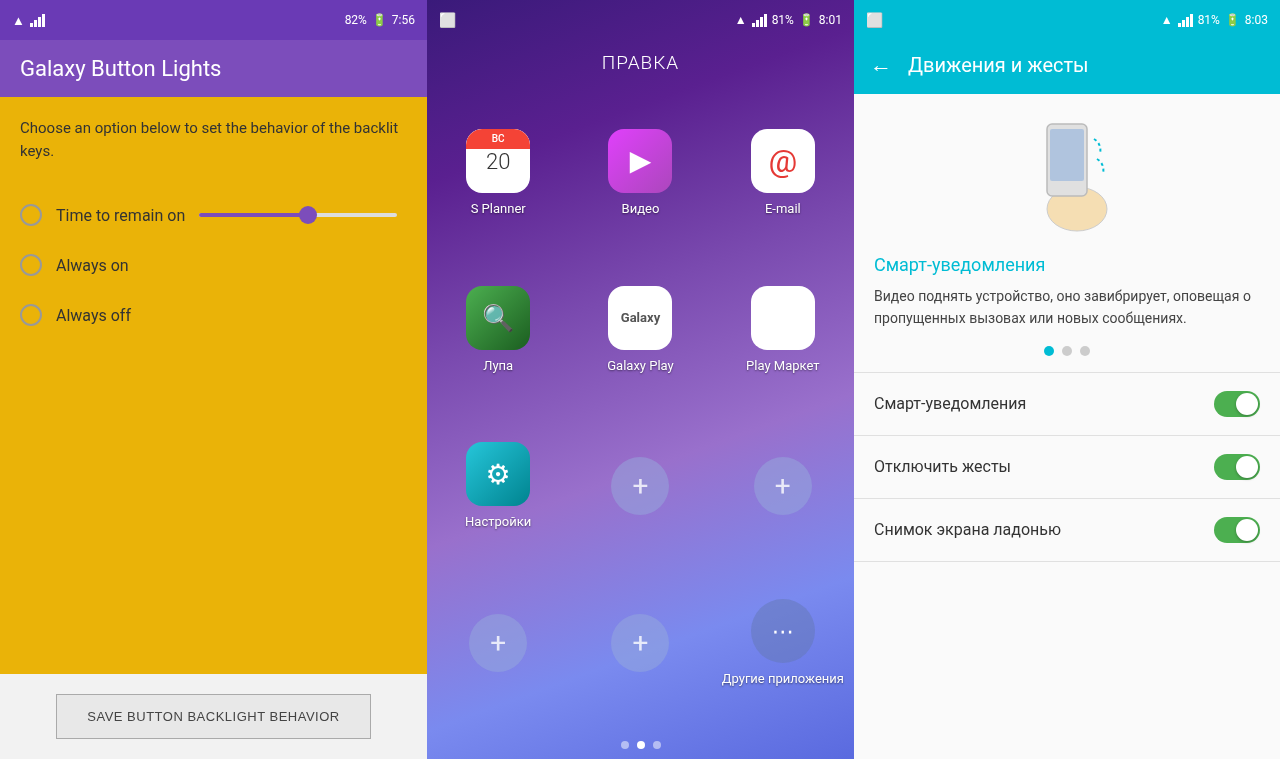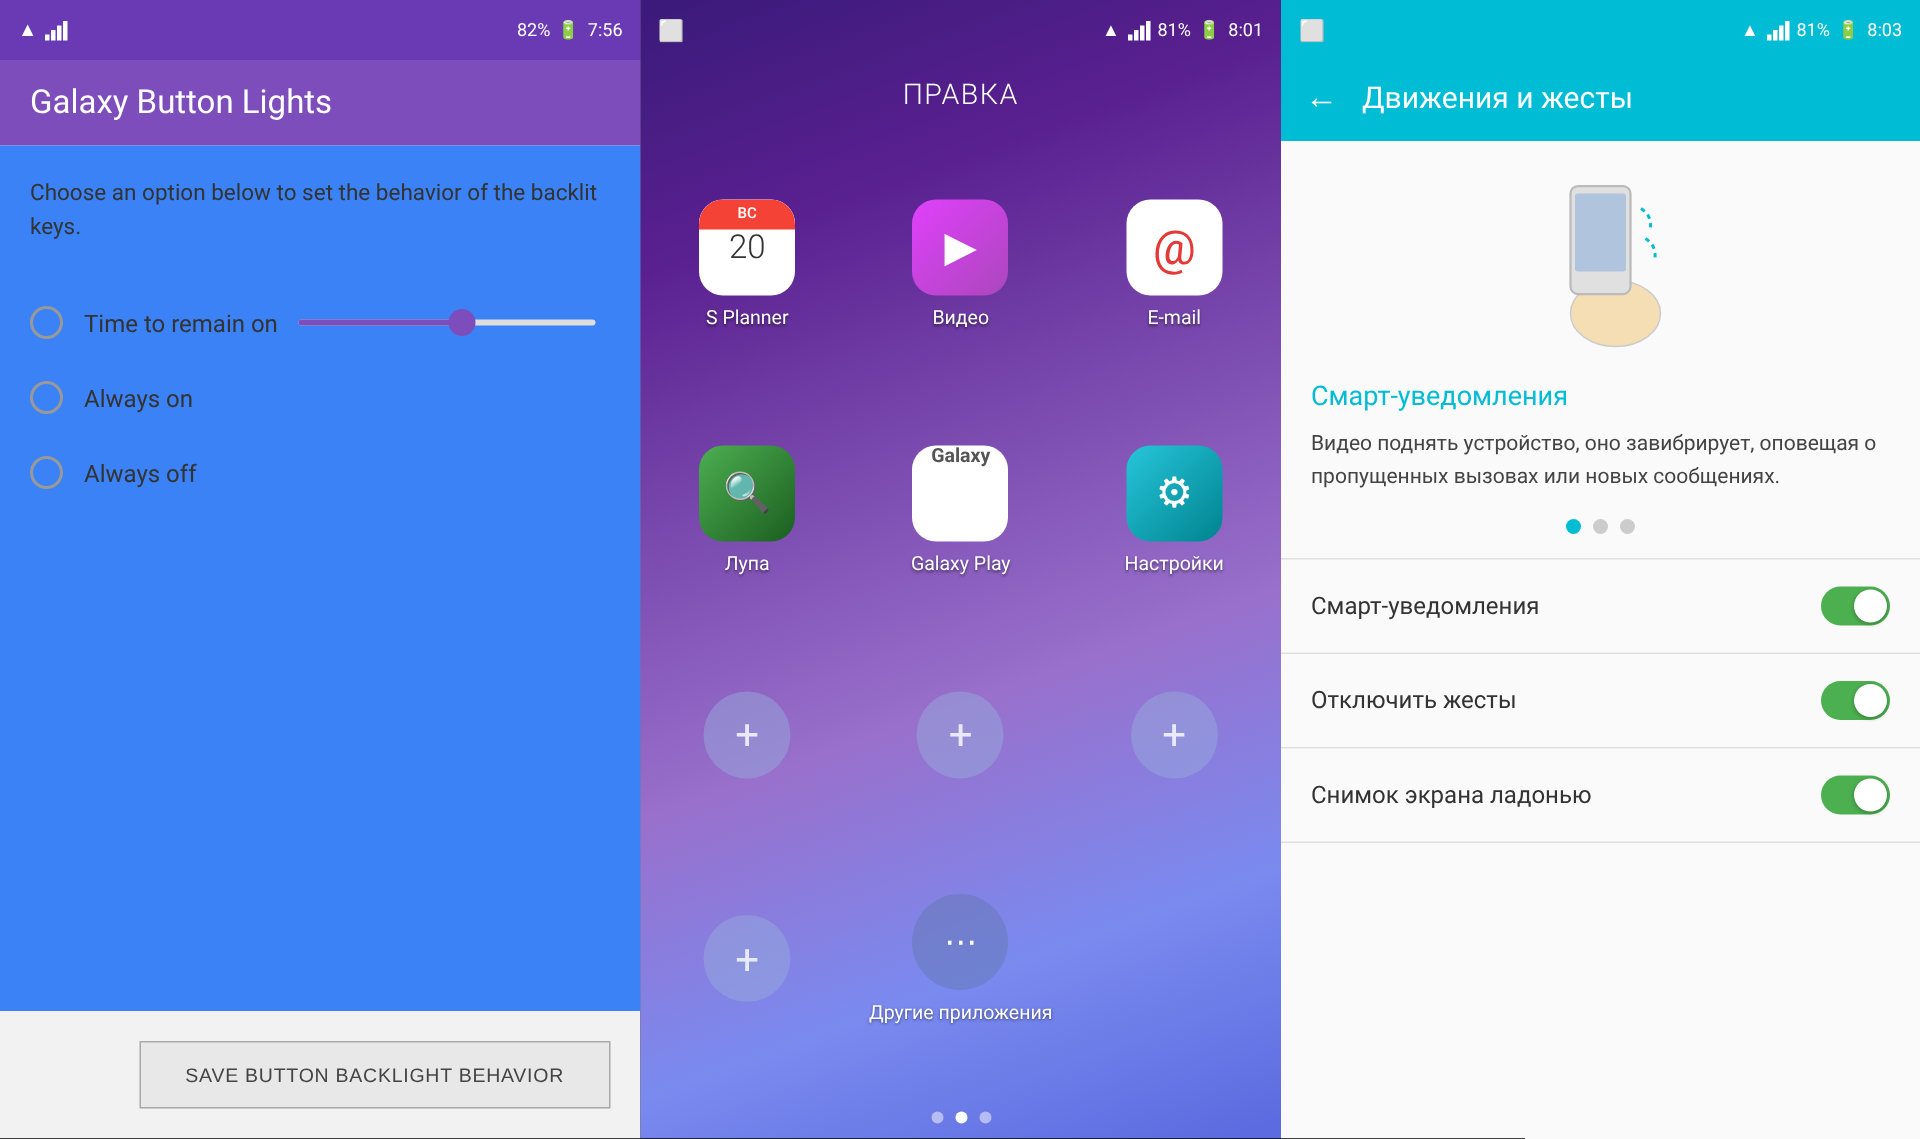--- a/index.html
+++ b/index.html
@@ -45,7 +45,7 @@
     .panel1-content {
       padding: 20px;
       flex: 1;
-      background: #3b82f6;
+      background: #eab308;
     }
     .panel1-desc {
       font-size: 15px;

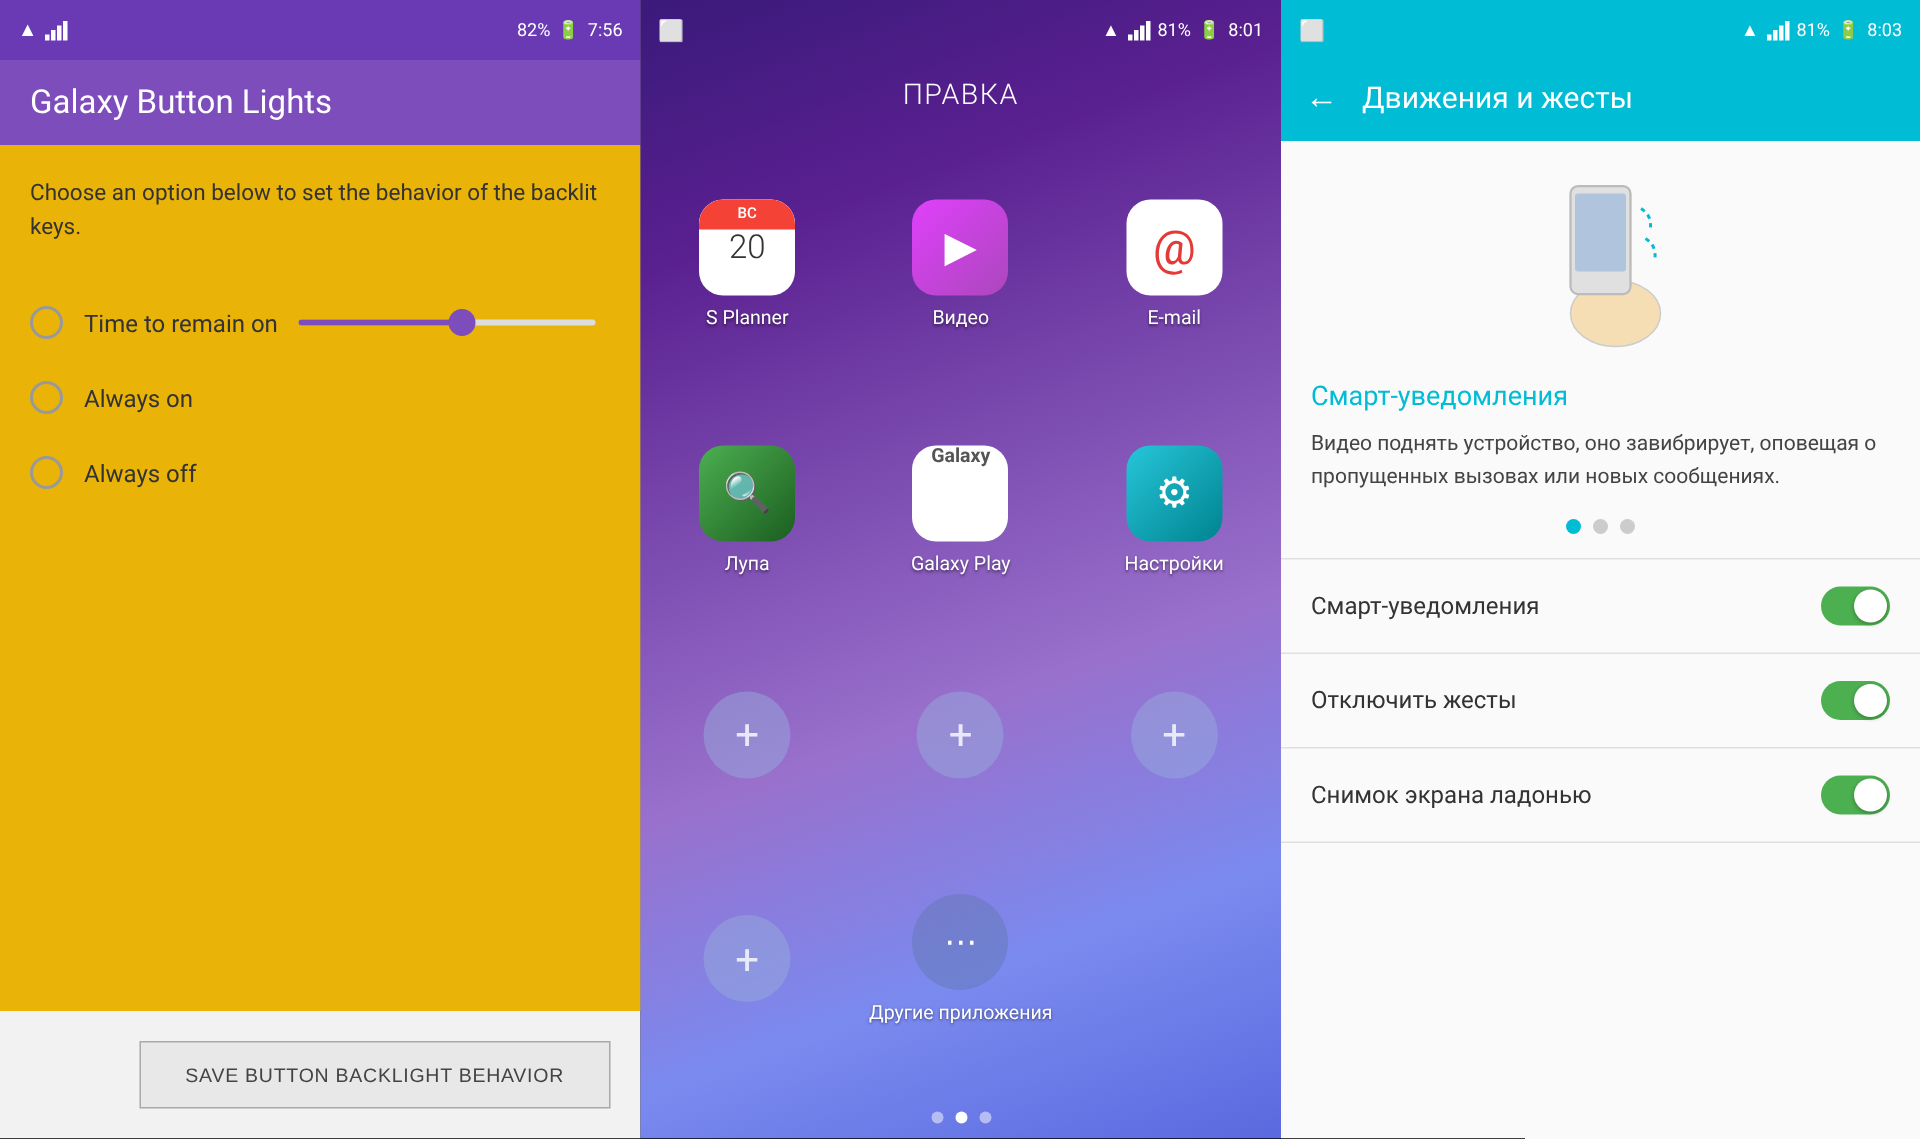--- a/index.html
+++ b/index.html
@@ -439,7 +439,7 @@
     </div>
 
     <div class="app-item">
-      <div class="app-icon galaxy" style="display:flex;align-items:flex-start;justify-content:center;background:white;">
+      <div class="app-icon galaxy" style="display:flex;align-items:center;justify-content:center;background:white;">
         <span style="font-size:13px;color:#555;font-weight:bold;text-align:center;line-height:1.2;">Galaxy</span>
       </div>
       <span class="app-label">Galaxy Play</span>

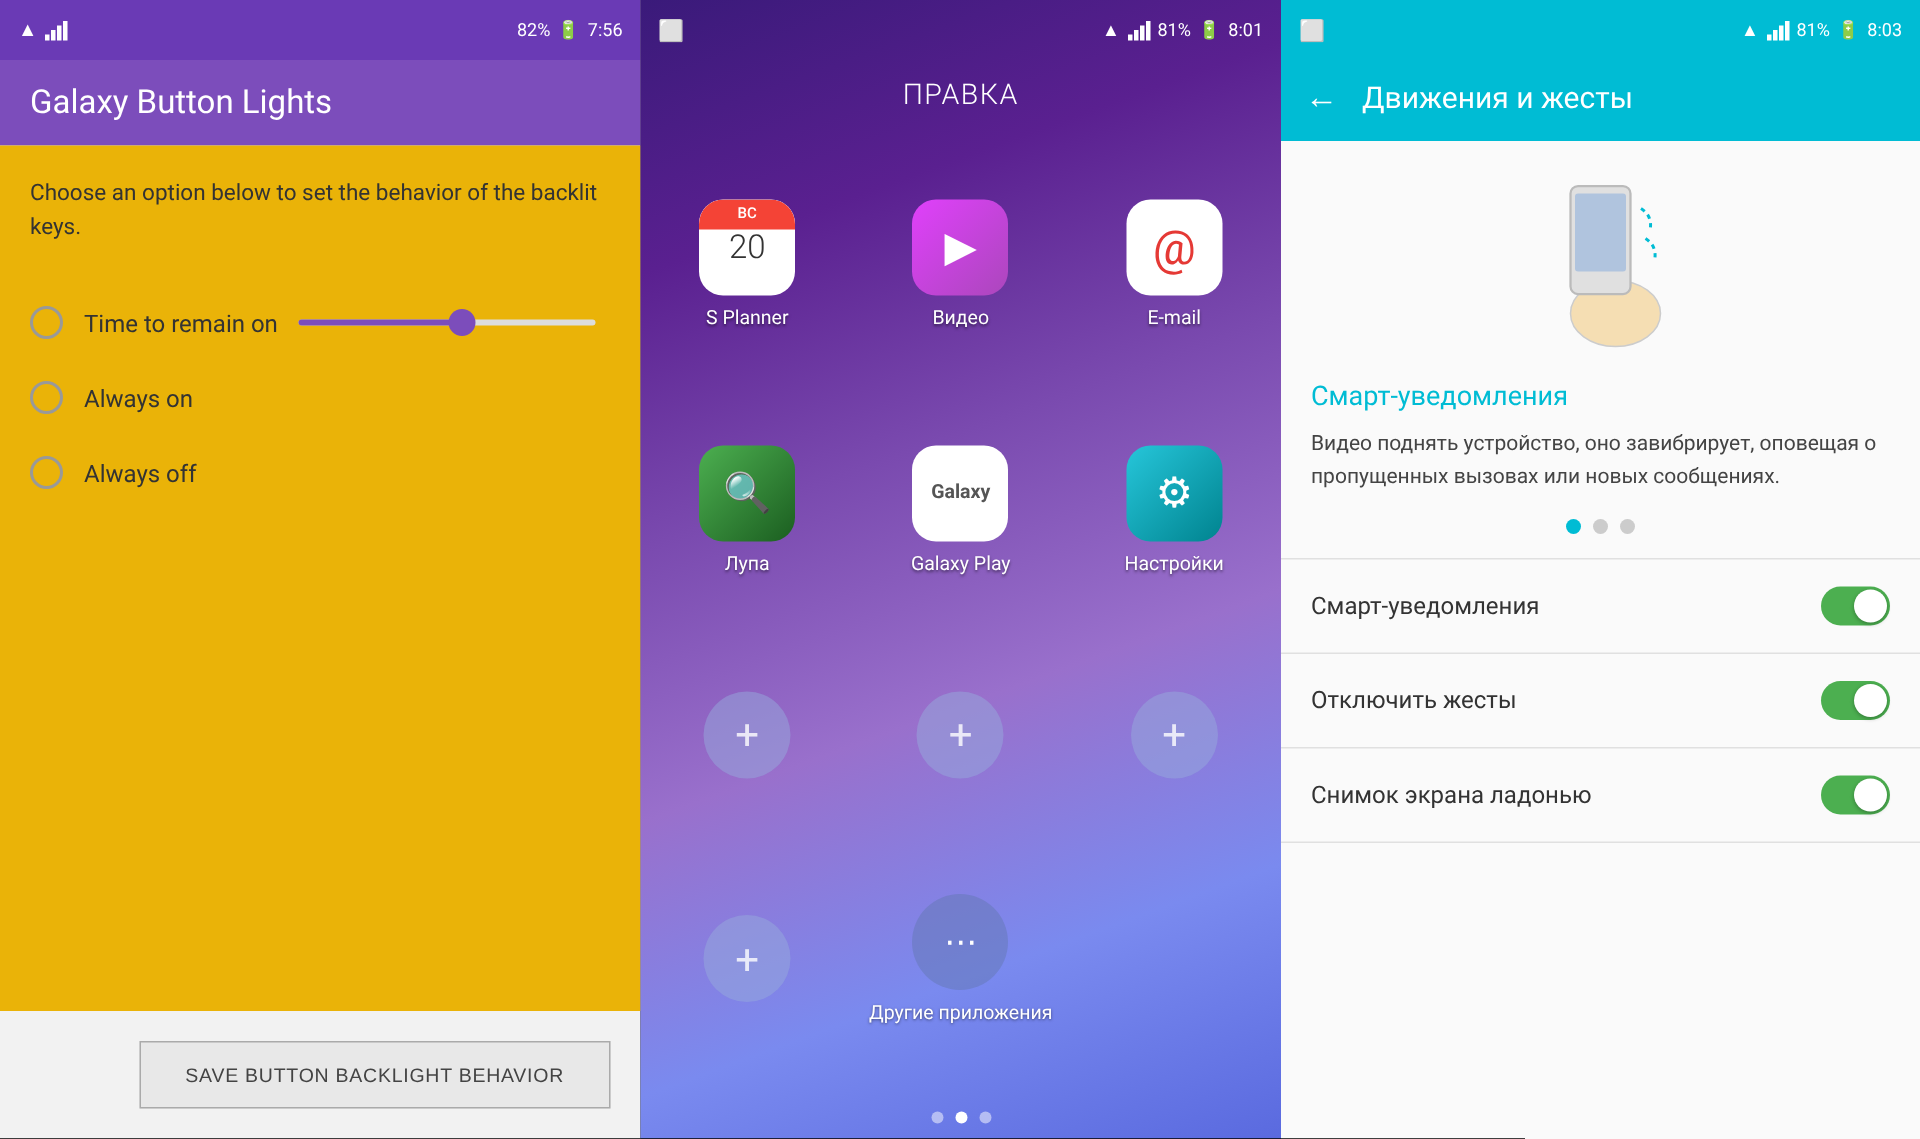--- a/index.html
+++ b/index.html
@@ -445,6 +445,12 @@
       <span class="app-label">Galaxy Play</span>
     </div>
 
+    <div class="app-item">
+      <div class="app-icon play" style="display:flex;align-items:center;justify-content:center;background:white;">
+        <span style="font-size:28px;">🛍</span>
+      </div>
+      <span class="app-label">Play Маркет</span>
+    </div>
 
     <div class="app-item">
       <div class="app-icon settings" style="display:flex;align-items:center;justify-content:center;">

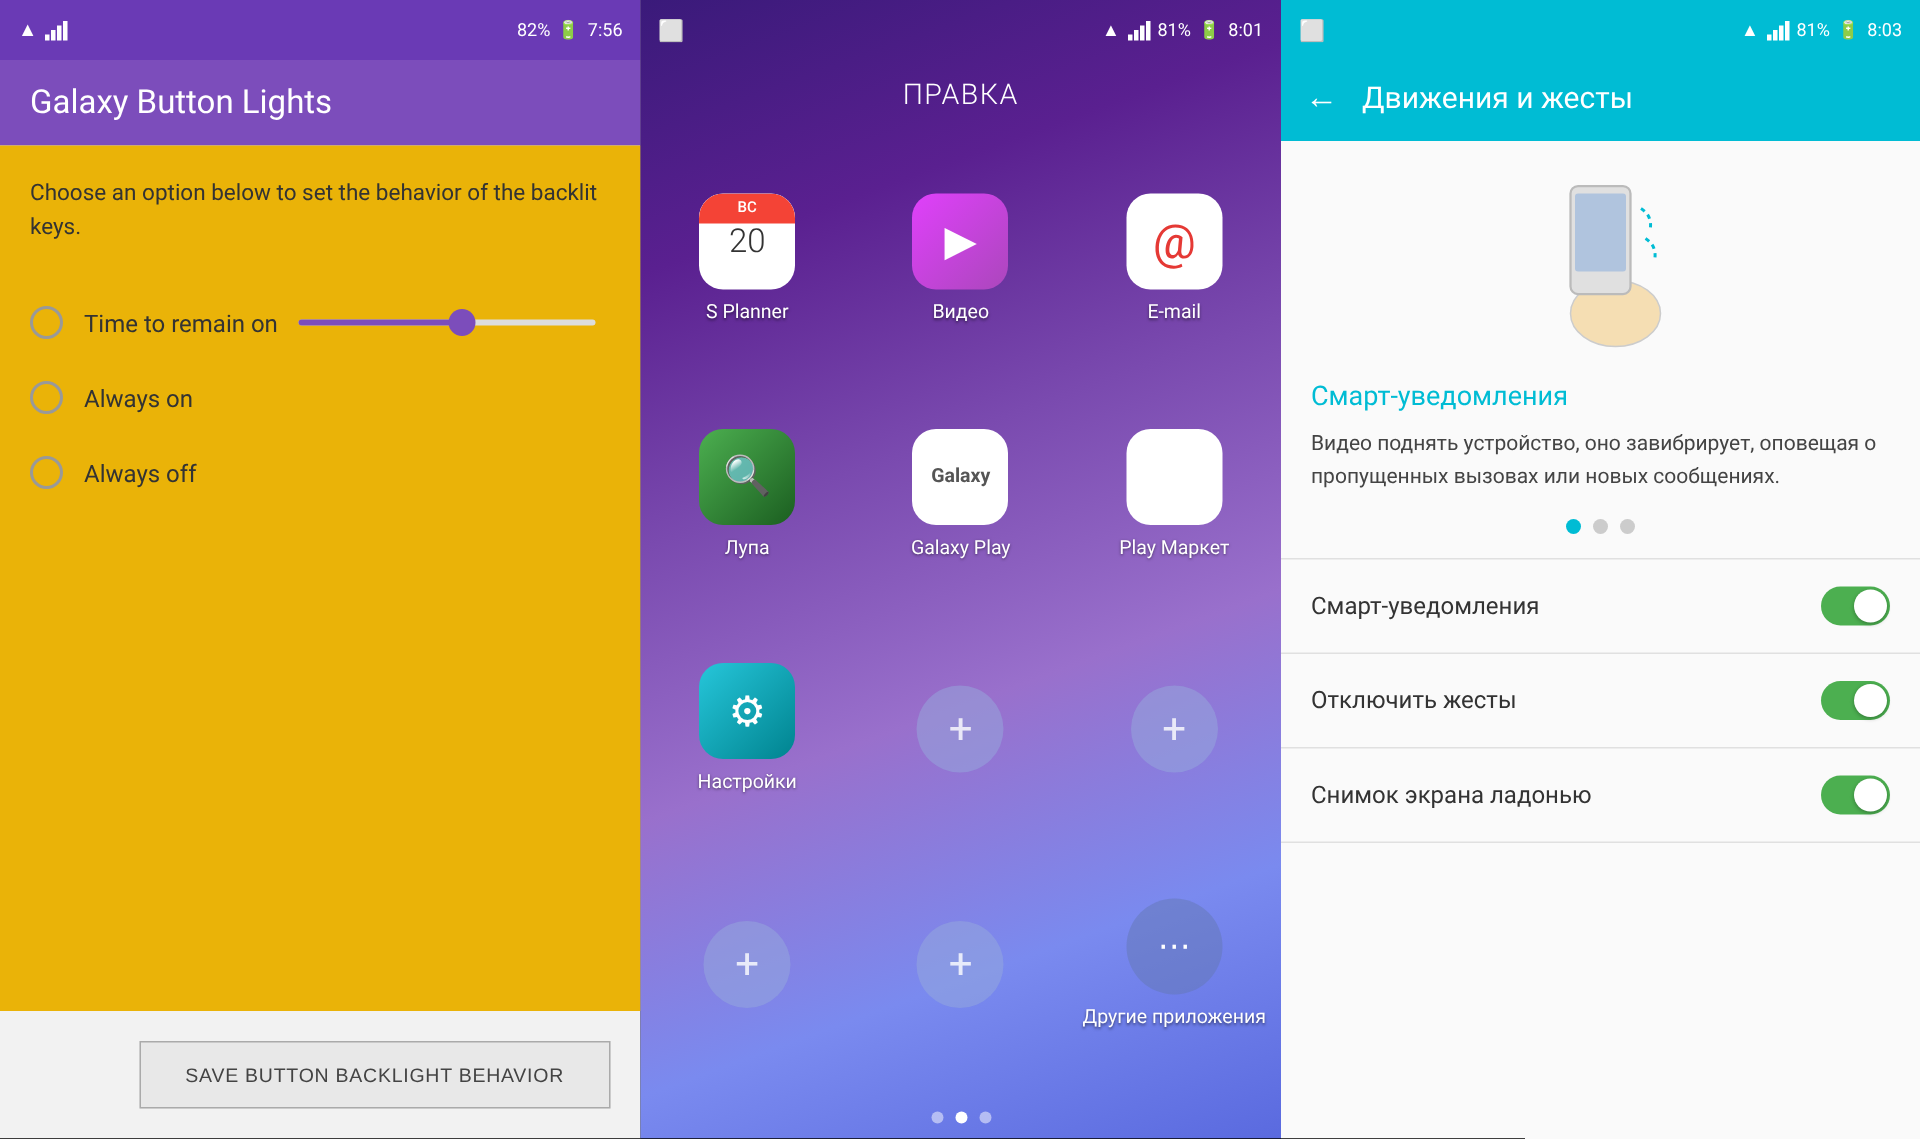--- a/index.html
+++ b/index.html
@@ -114,7 +114,7 @@
     .save-btn-container {
       padding: 20px;
       display: flex;
-      justify-content: flex-end;
+      justify-content: center;
     }
     .save-btn {
       border: 1px solid #aaa;

